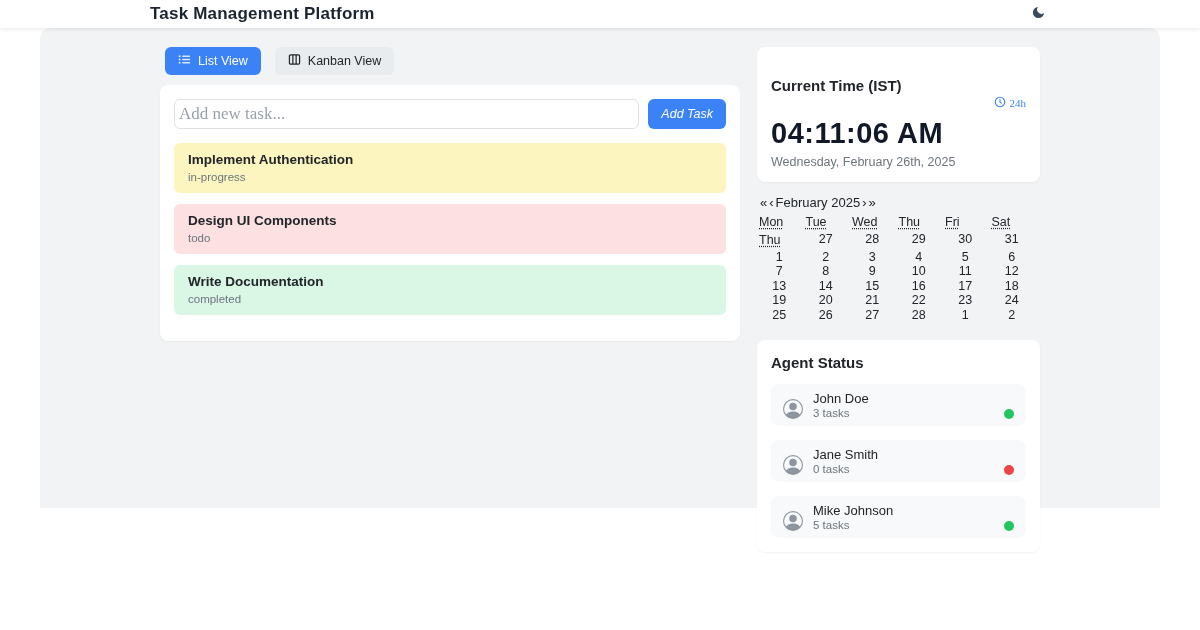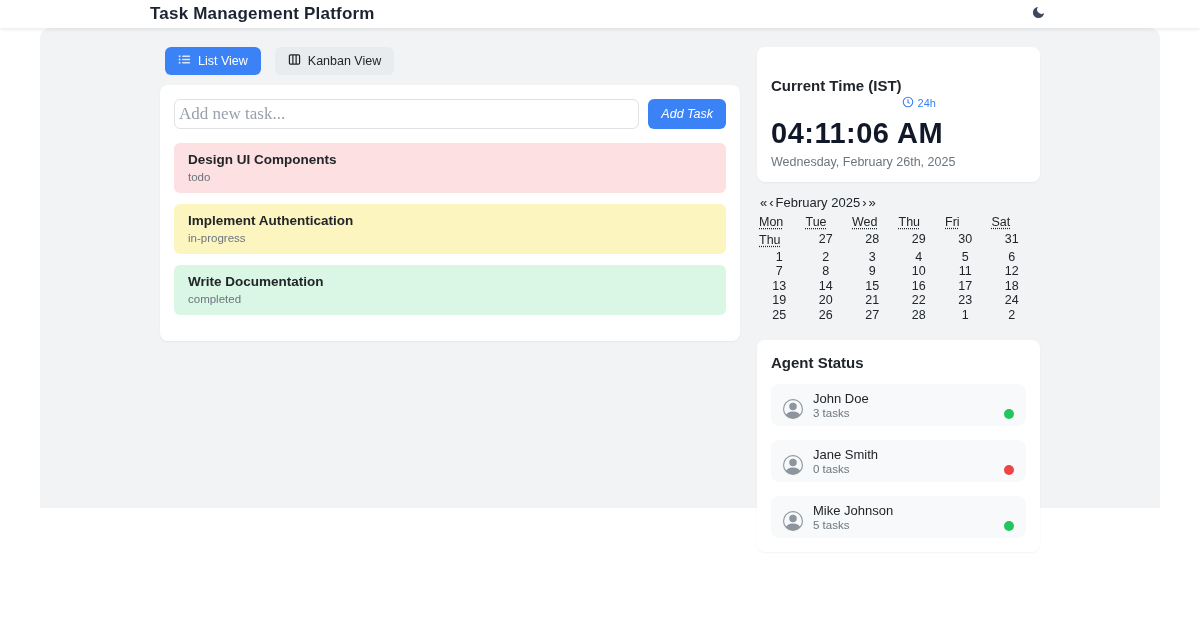--- a/index.html
+++ b/index.html
@@ -68,7 +68,7 @@
     background: #ffffff; border-radius: 8px; padding: 13px 14px;
     box-shadow: 0 1px 2px rgba(0,0,0,0.05);
   }
-  .time-head { display: flex; align-items: center; }
+  .time-head { display: flex; align-items: center; justify-content: space-between; }
   .time-title { font-size: 15px; font-weight: 700; color: #212529; }
   .fmt-toggle {
     display: inline-flex; align-items: center; gap: 4px;

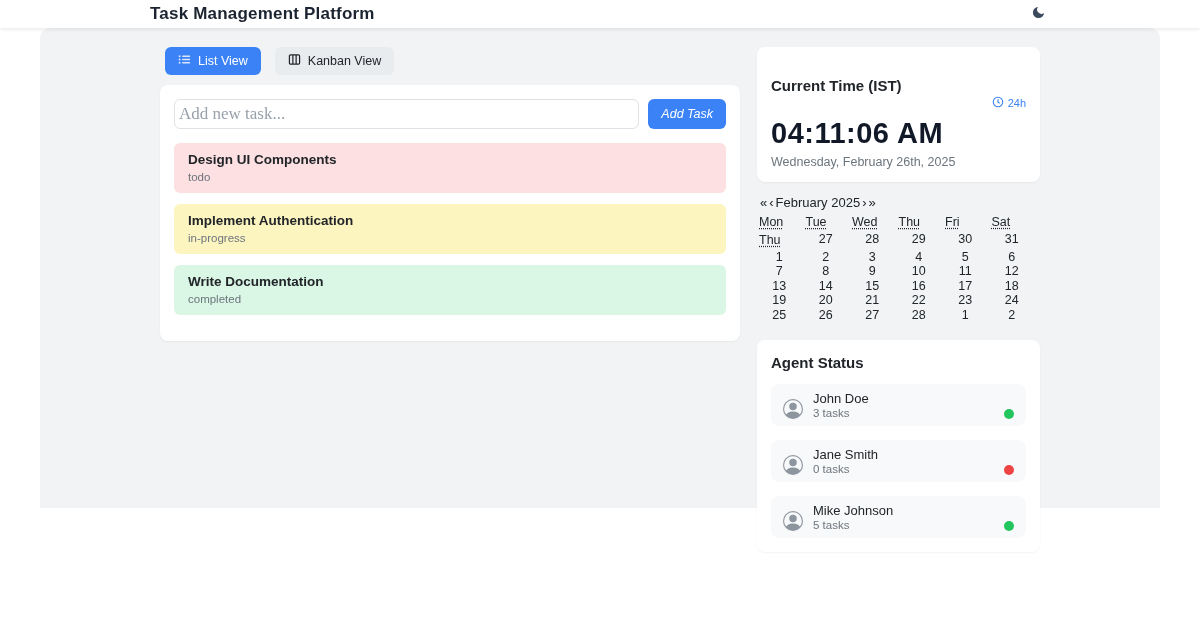--- a/index.html
+++ b/index.html
@@ -73,7 +73,7 @@
   .fmt-toggle {
     display: inline-flex; align-items: center; gap: 4px;
     background: none; border: none; cursor: pointer;
-    color: #3b82f6; font-size: 11px; font-family: Liberation Sans, sans-serif; margin-top: 36px;
+    color: #3b82f6; font-size: 11px; font-family: Liberation Serif, serif; margin-top: 36px;
   }
   .time-value { font-size: 29px; font-weight: 800; color: #111827; letter-spacing: 0.5px; margin: 7px 0 5px; }
   .time-date { font-size: 12.5px; color: #6c757d; }

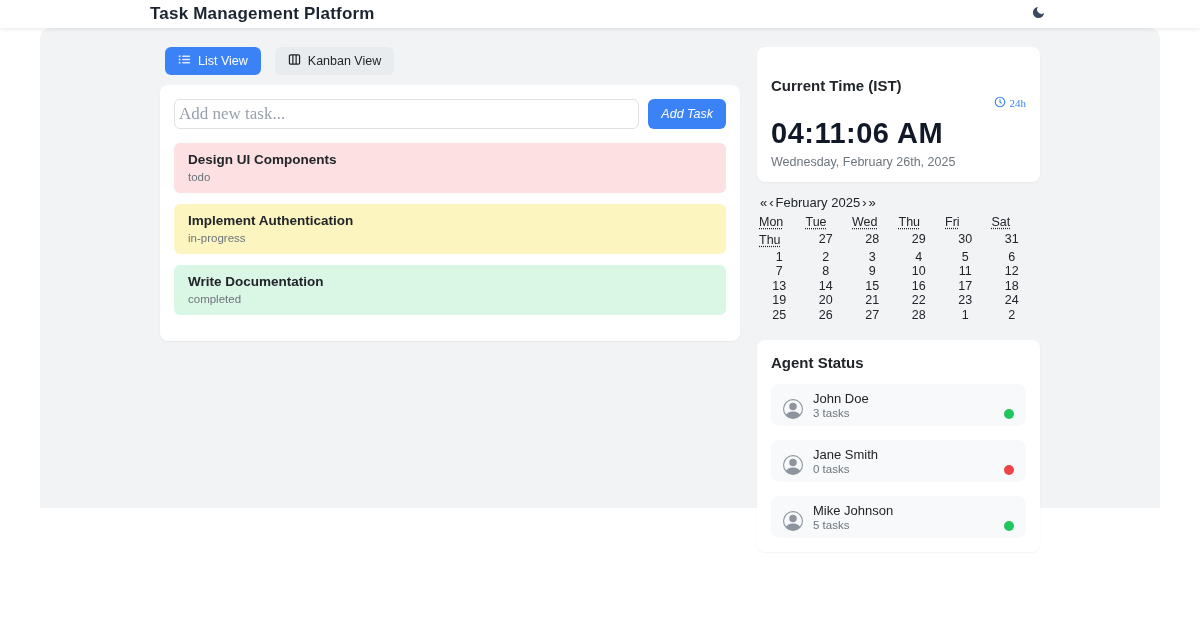--- a/index.html
+++ b/index.html
@@ -159,13 +159,13 @@
           <button class="add-btn">Add Task</button>
         </div>
 
+        <div class="task-card" style="background: rgb(253, 245, 192);">
+          <div class="task-title">Implement Authentication</div>
+          <div class="task-status">in-progress</div>
+        </div>
         <div class="task-card" style="background: rgb(253, 224, 225);">
           <div class="task-title">Design UI Components</div>
           <div class="task-status">todo</div>
-        </div>
-        <div class="task-card" style="background: rgb(253, 245, 192);">
-          <div class="task-title">Implement Authentication</div>
-          <div class="task-status">in-progress</div>
         </div>
         <div class="task-card" style="background: rgb(218, 246, 229);">
           <div class="task-title">Write Documentation</div>

